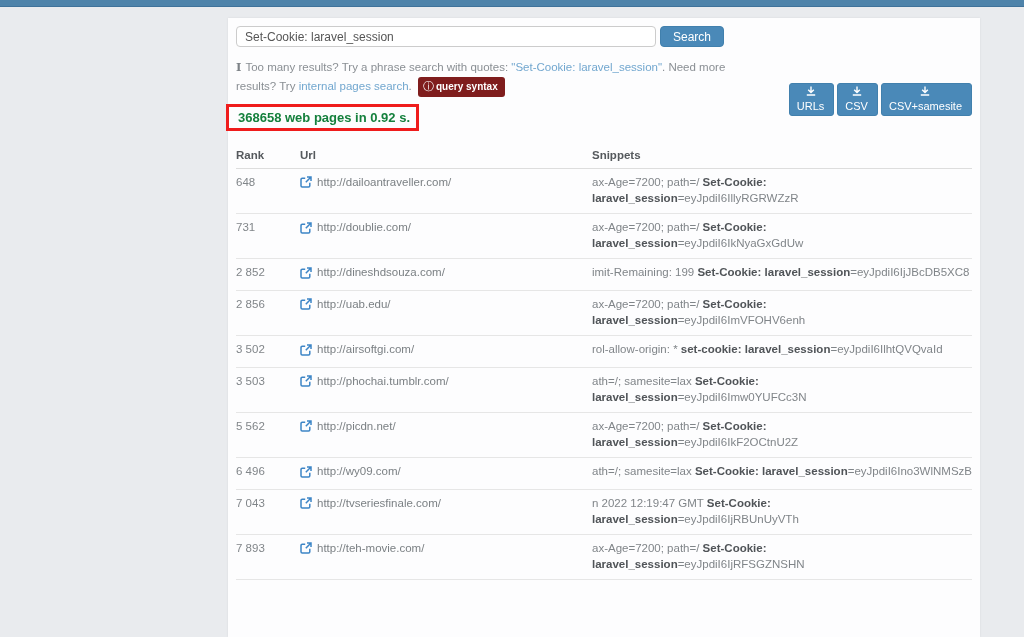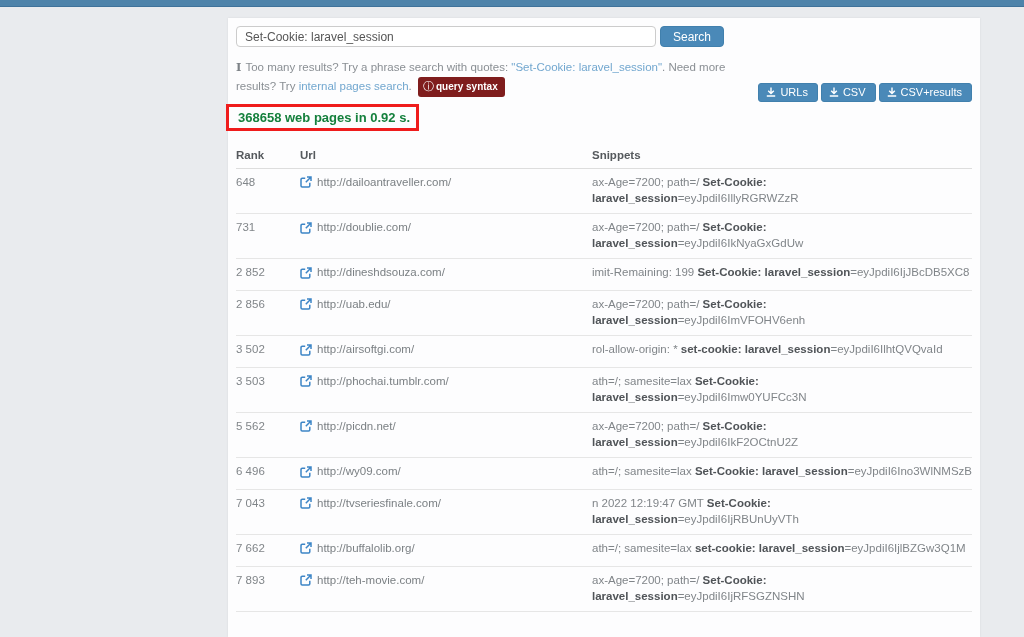--- a/index.html
+++ b/index.html
@@ -60,6 +60,7 @@
     color:#fff; font-size:11px; padding:2px 9px 3px 7px; cursor:pointer;
     display:flex; align-items:center; gap:4px;
     font-family:"Liberation Sans", sans-serif;
+    flex-direction:column;
   }
   
   table.results {

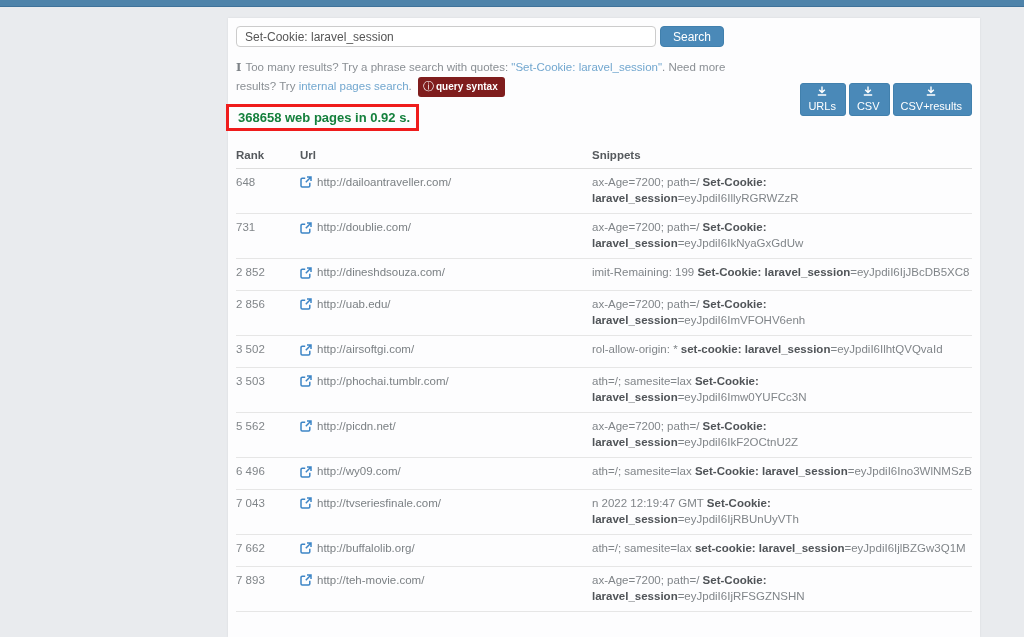--- a/index.html
+++ b/index.html
@@ -120,7 +120,7 @@
       <svg class="dl-ic" width="10" height="10" viewBox="0 0 10 10">
           <path d="M5 0.5v5.5M2.2 3.8L5 6.6l2.8-2.8M0.8 9h8.4" stroke="#ffffff" stroke-width="1.4" fill="none"></path>
         </svg>
-      <span>CSV+results</span>
+      <span>CSV+samesite</span>
     </button>
   </div>
 

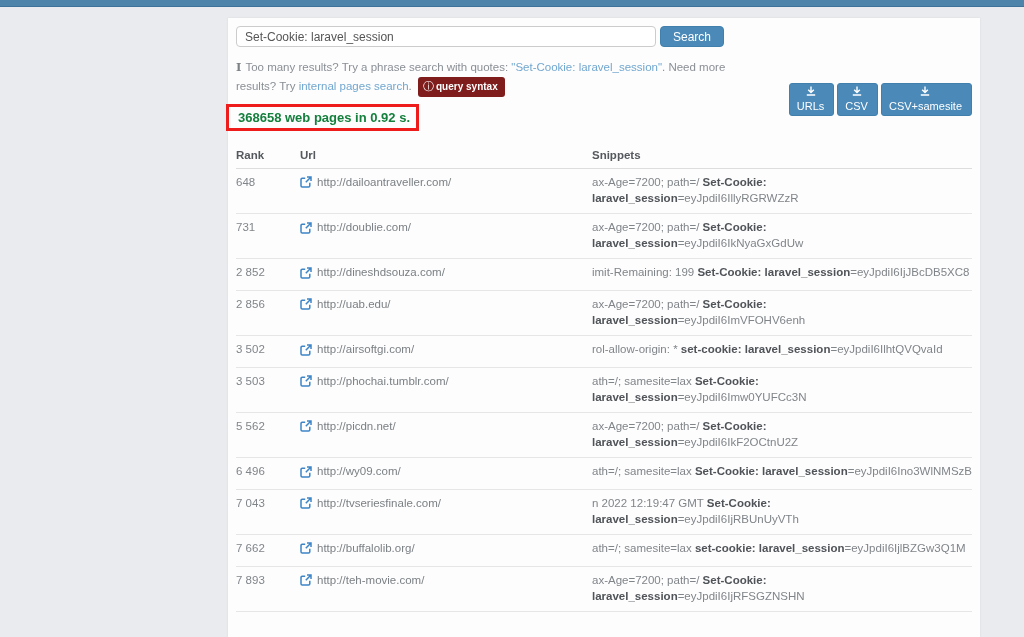--- a/index.html
+++ b/index.html
@@ -257,19 +257,6 @@
           </td>
         </tr>
         <tr>
-          <td class="cell-rank">7 662</td>
-          <td class="cell-url"><a class="url-link" href="#">
-              <svg class="ext-icon" width="12" height="12" viewBox="0 0 12 12">
-                <path d="M9.8 6.8v3a1.2 1.2 0 0 1-1.2 1.2H2.2A1.2 1.2 0 0 1 1 9.8V3.4a1.2 1.2 0 0 1 1.2-1.2h3" fill="none" stroke="#3d85c6" stroke-width="1.5"></path>
-                <path d="M7 1h4v4M10.7 1.3L5.8 6.2" fill="none" stroke="#3d85c6" stroke-width="1.5"></path>
-              </svg>
-              <span>http://buffalolib.org/</span>
-            </a></td>
-          <td class="cell-snippet">
-            <div class="snippet-line"><span>ath=/; samesite=lax </span><span class="snip-b">set-cookie: laravel_session</span><span>=eyJpdiI6IjlBZGw3Q1M</span></div>
-          </td>
-        </tr>
-        <tr>
           <td class="cell-rank">7 893</td>
           <td class="cell-url"><a class="url-link" href="#">
               <svg class="ext-icon" width="12" height="12" viewBox="0 0 12 12">

